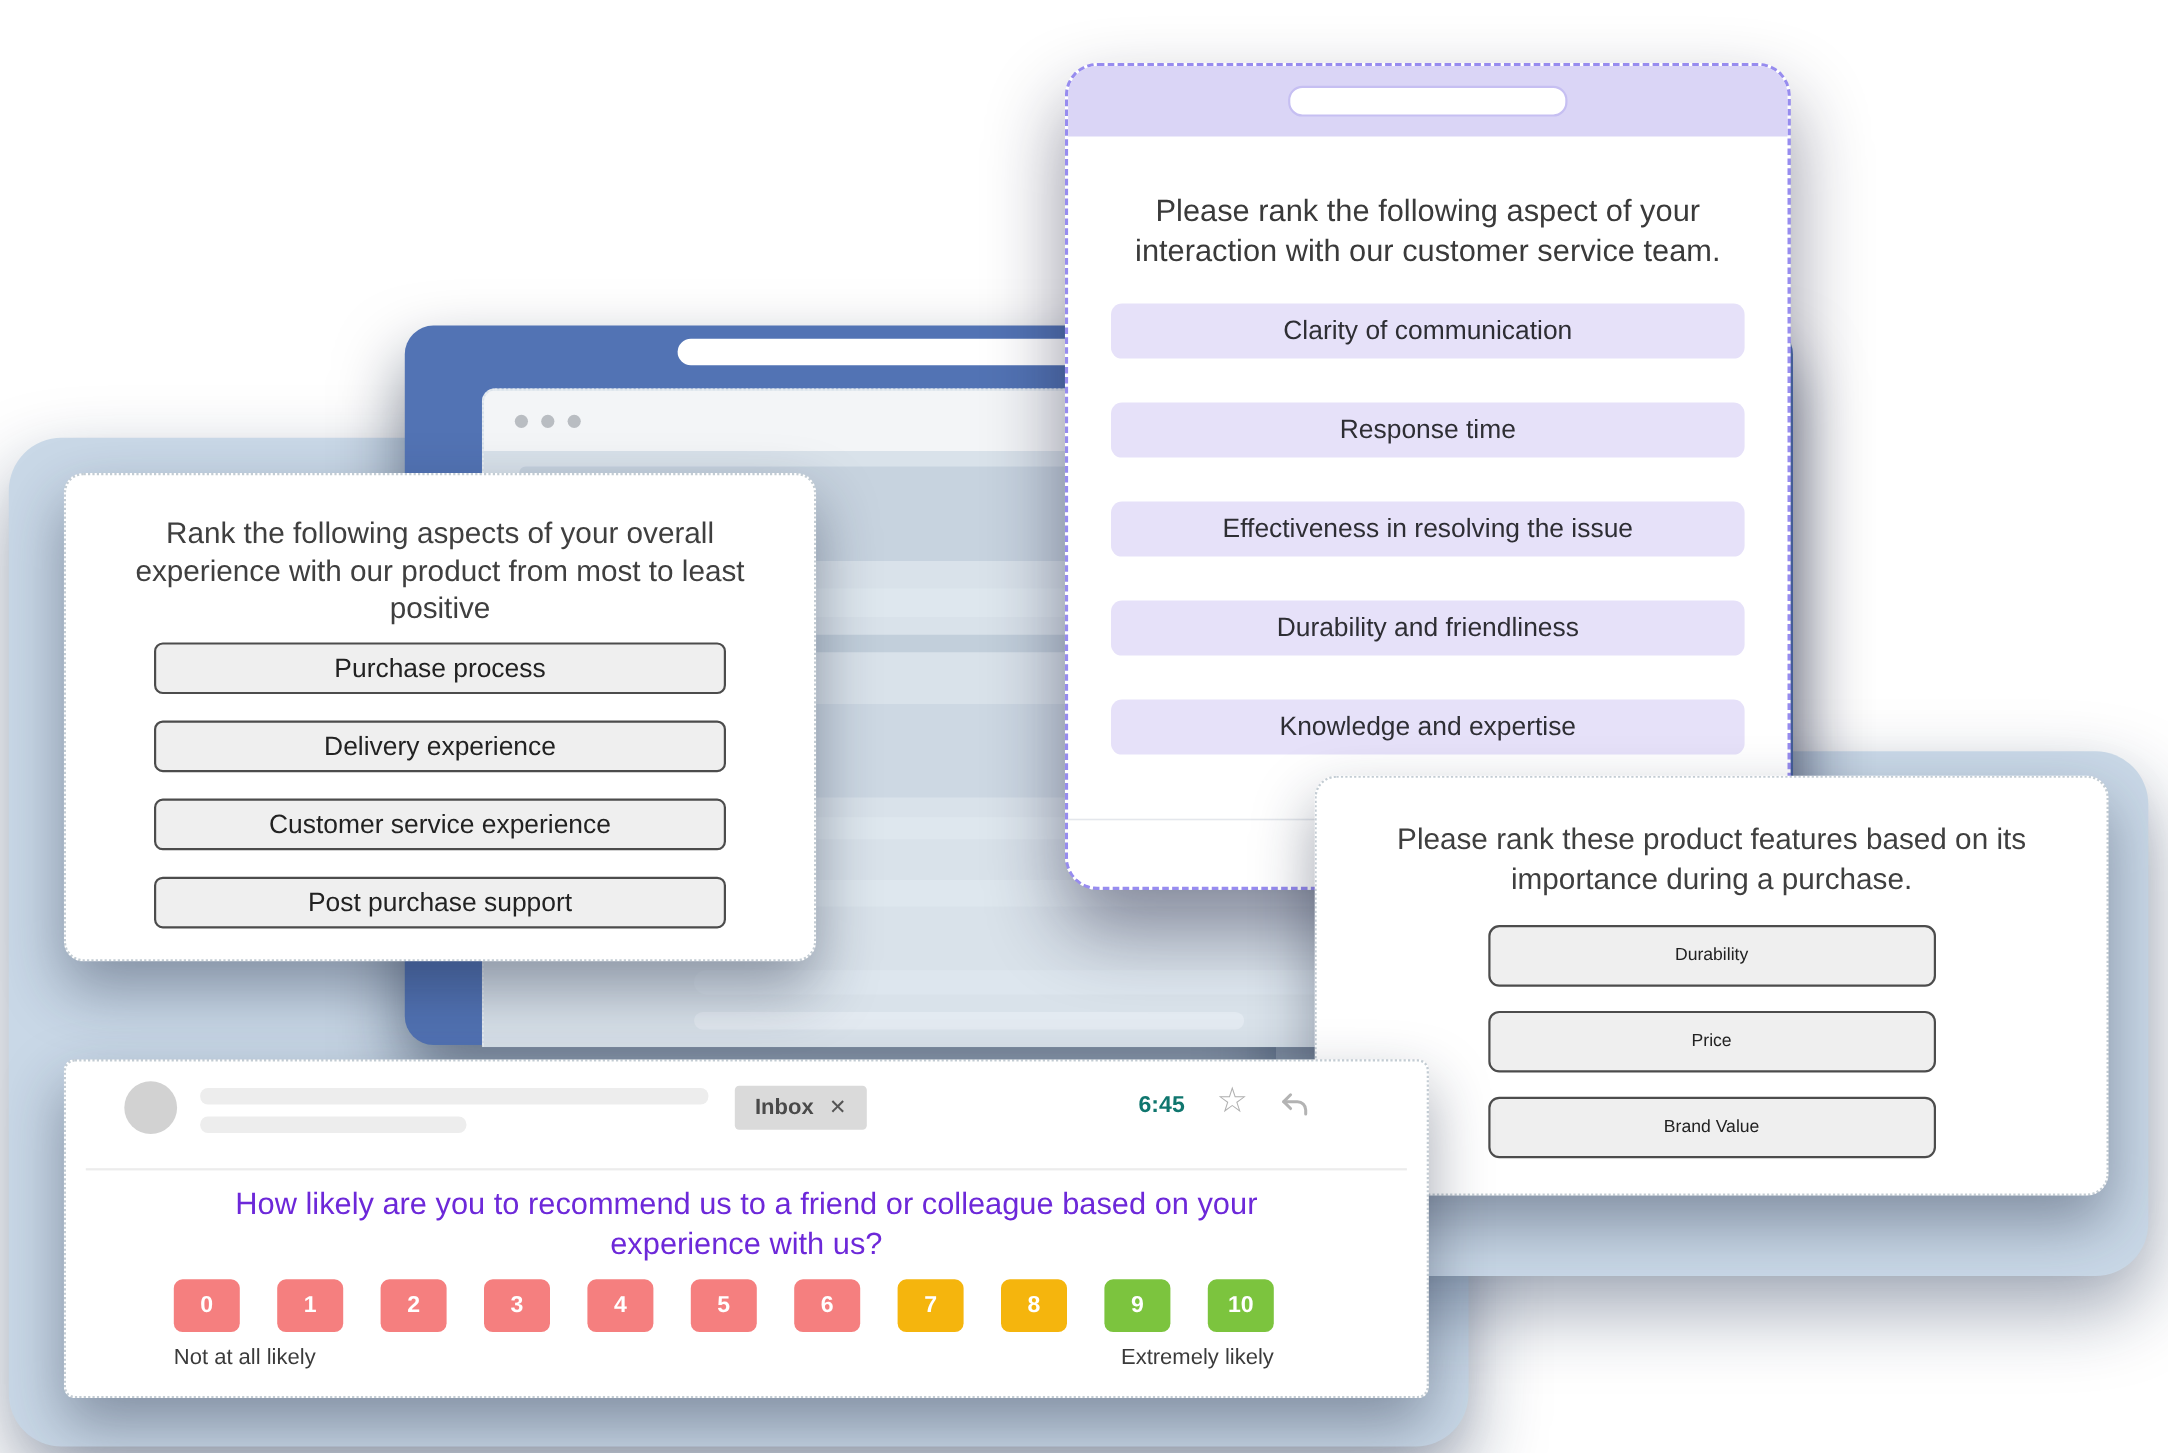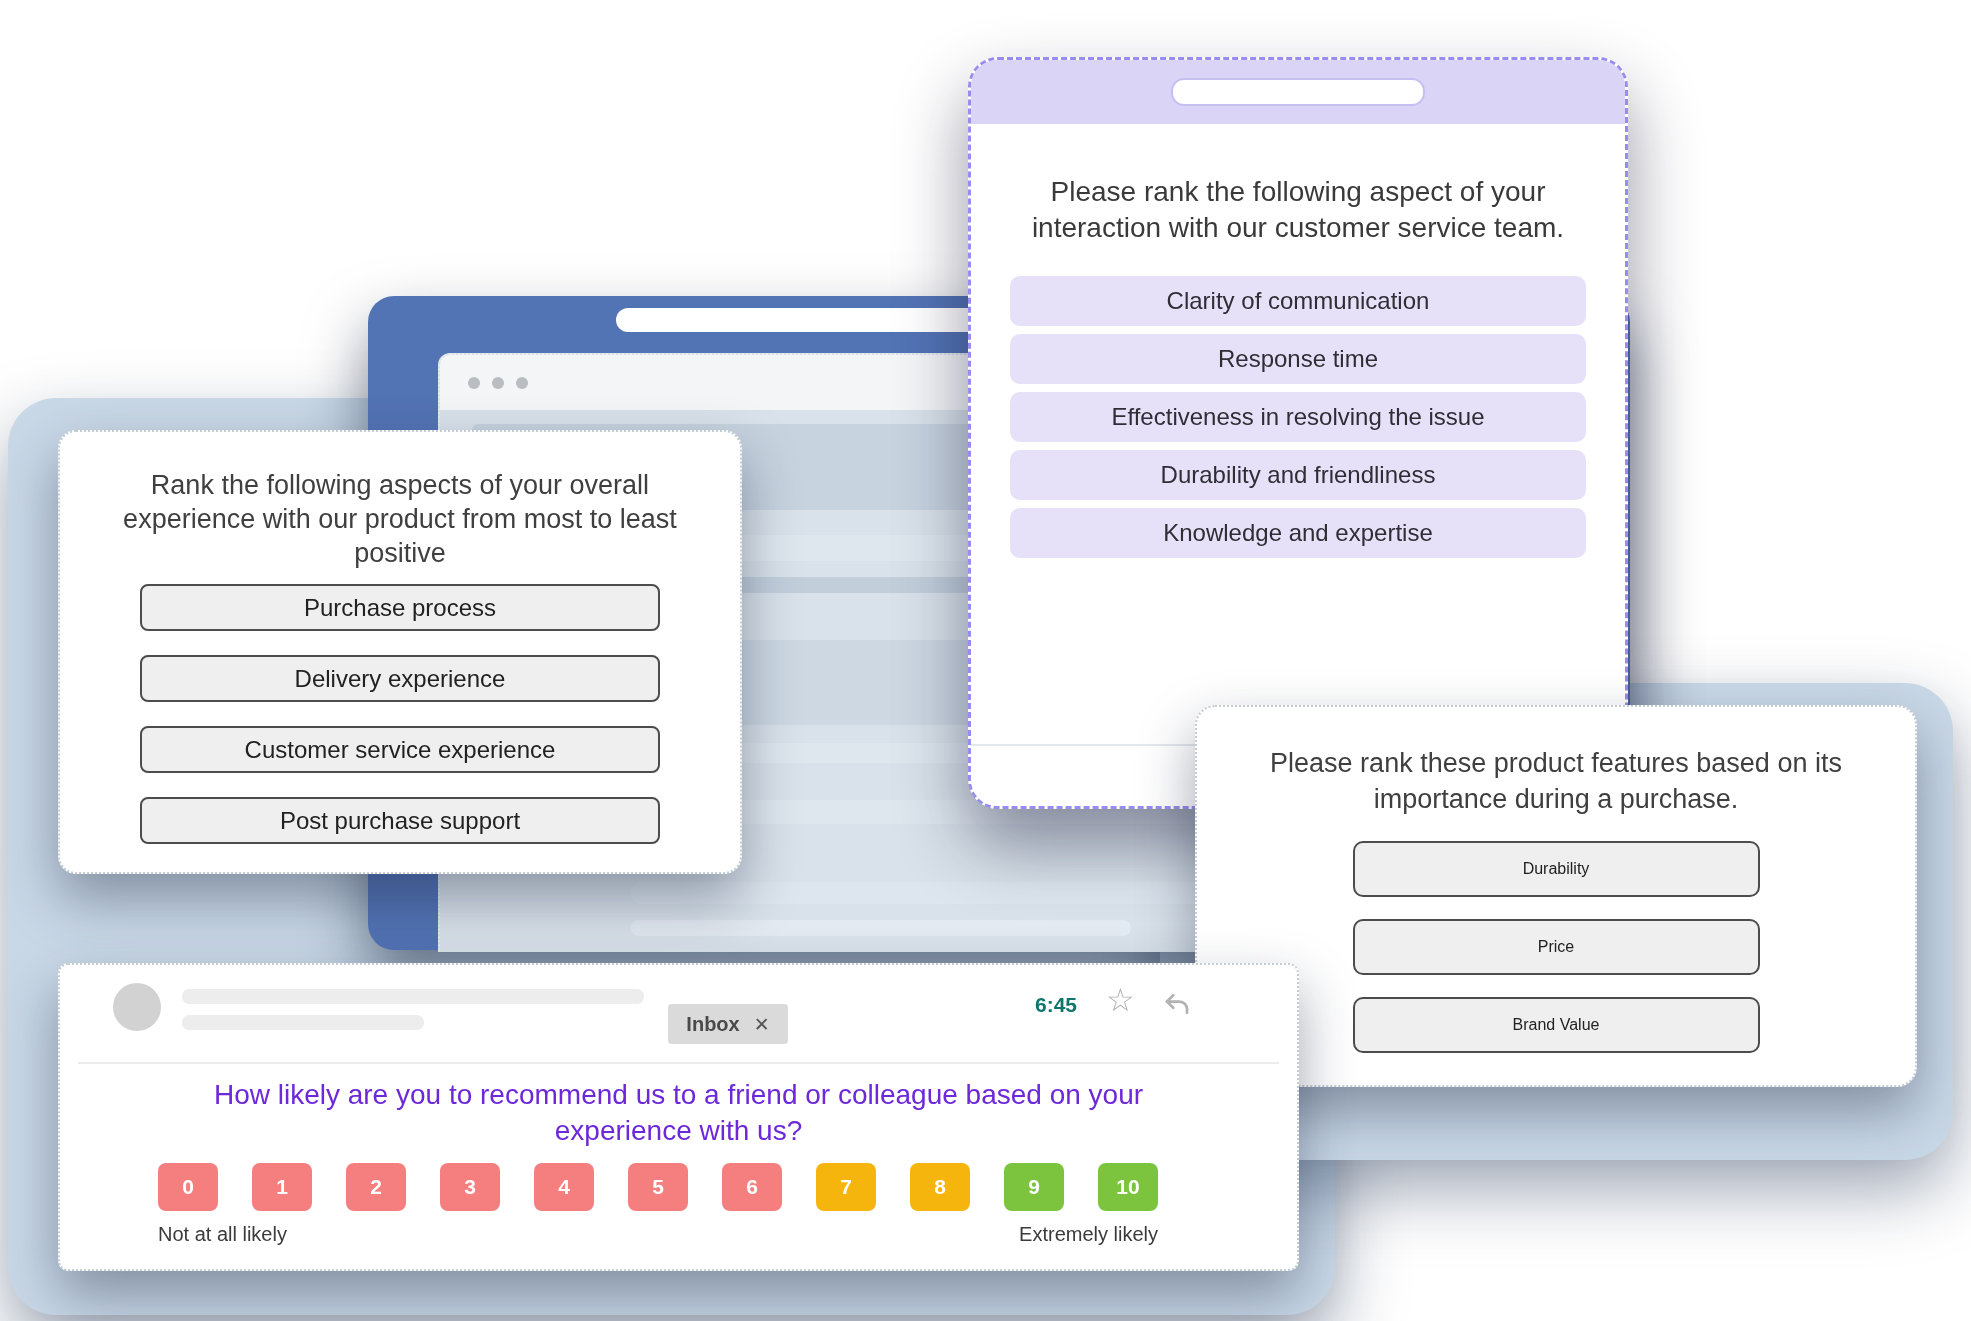--- a/index.html
+++ b/index.html
@@ -58,7 +58,7 @@
   .purple-body{padding:50px 39px 0;}
   .purple-title{font-size:28px;line-height:36px;text-align:center;color:#3a3a3a;
                 margin:0 auto 30px;max-width:545px;}
-  .purple-options{display:flex;flex-direction:column;gap:8px;}
+  .purple-options{display:flex;flex-direction:column;gap:40px;}
   .purple-option{height:50px;background:var(--purple-option);border:none;border-radius:10px;
                  font-family:inherit;font-size:24px;color:#2e2e34;
                  display:flex;align-items:center;justify-content:center;}

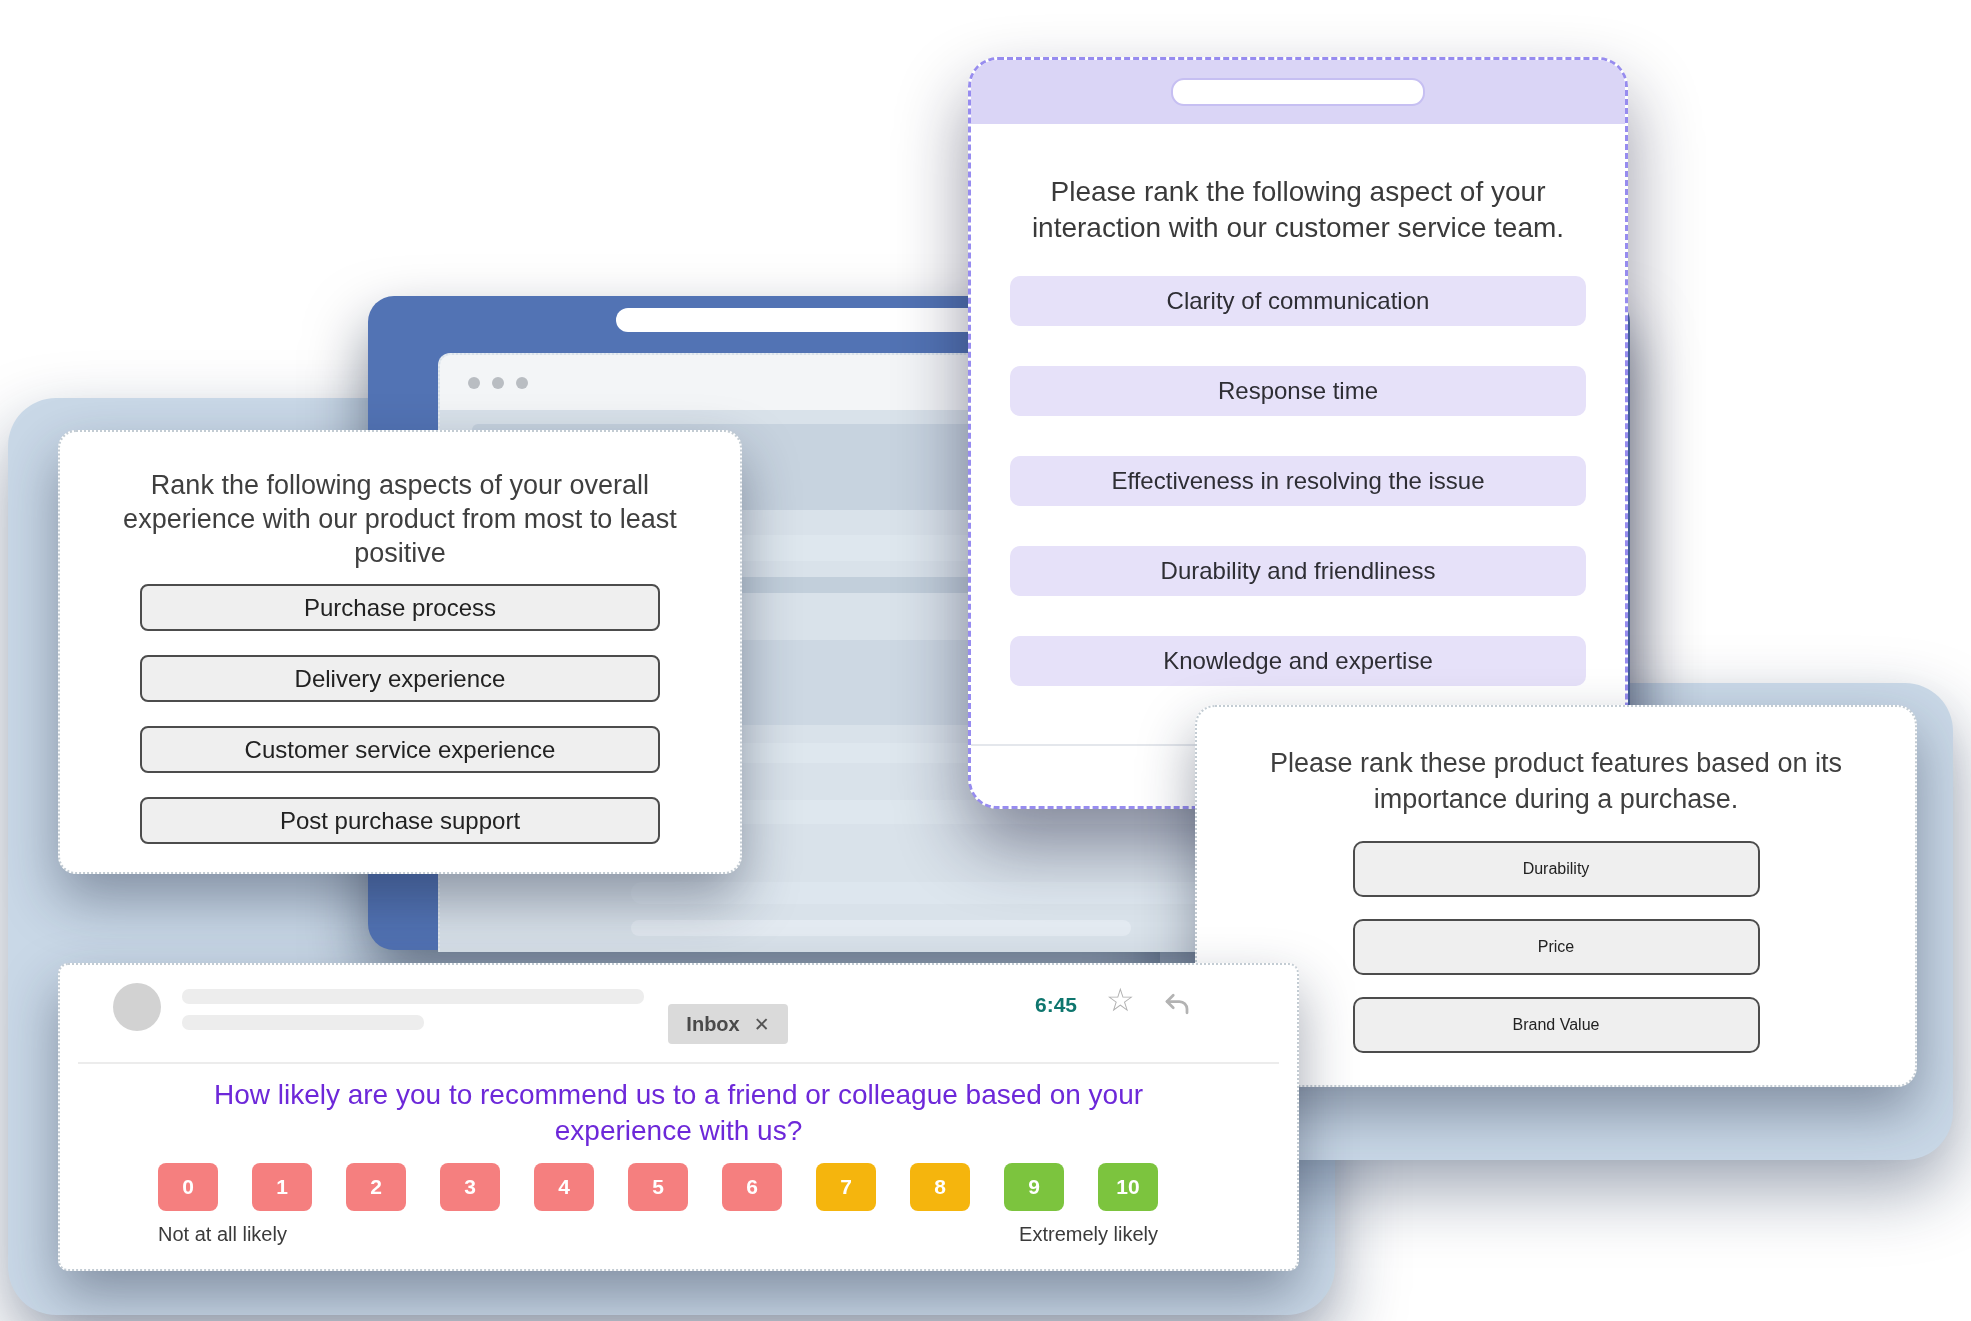--- a/index.html
+++ b/index.html
@@ -79,7 +79,7 @@
   .eline{position:absolute;background:#ededed;border-radius:7px;height:15px;}
   .eline1{left:122px;top:24px;width:462px;}
   .eline2{left:122px;top:50px;width:242px;}
-  .inbox-tag{position:absolute;left:608px;top:39px;width:120px;height:40px;background:#dadada;
+  .inbox-tag{position:absolute;left:608px;top:22px;width:120px;height:40px;background:#dadada;
              border-radius:4px;display:flex;align-items:center;justify-content:center;gap:14px;}
   .inbox-label{font-size:20px;font-weight:bold;color:#4a4a4a;}
   .inbox-close{font-size:19px;color:#555;cursor:default;}

